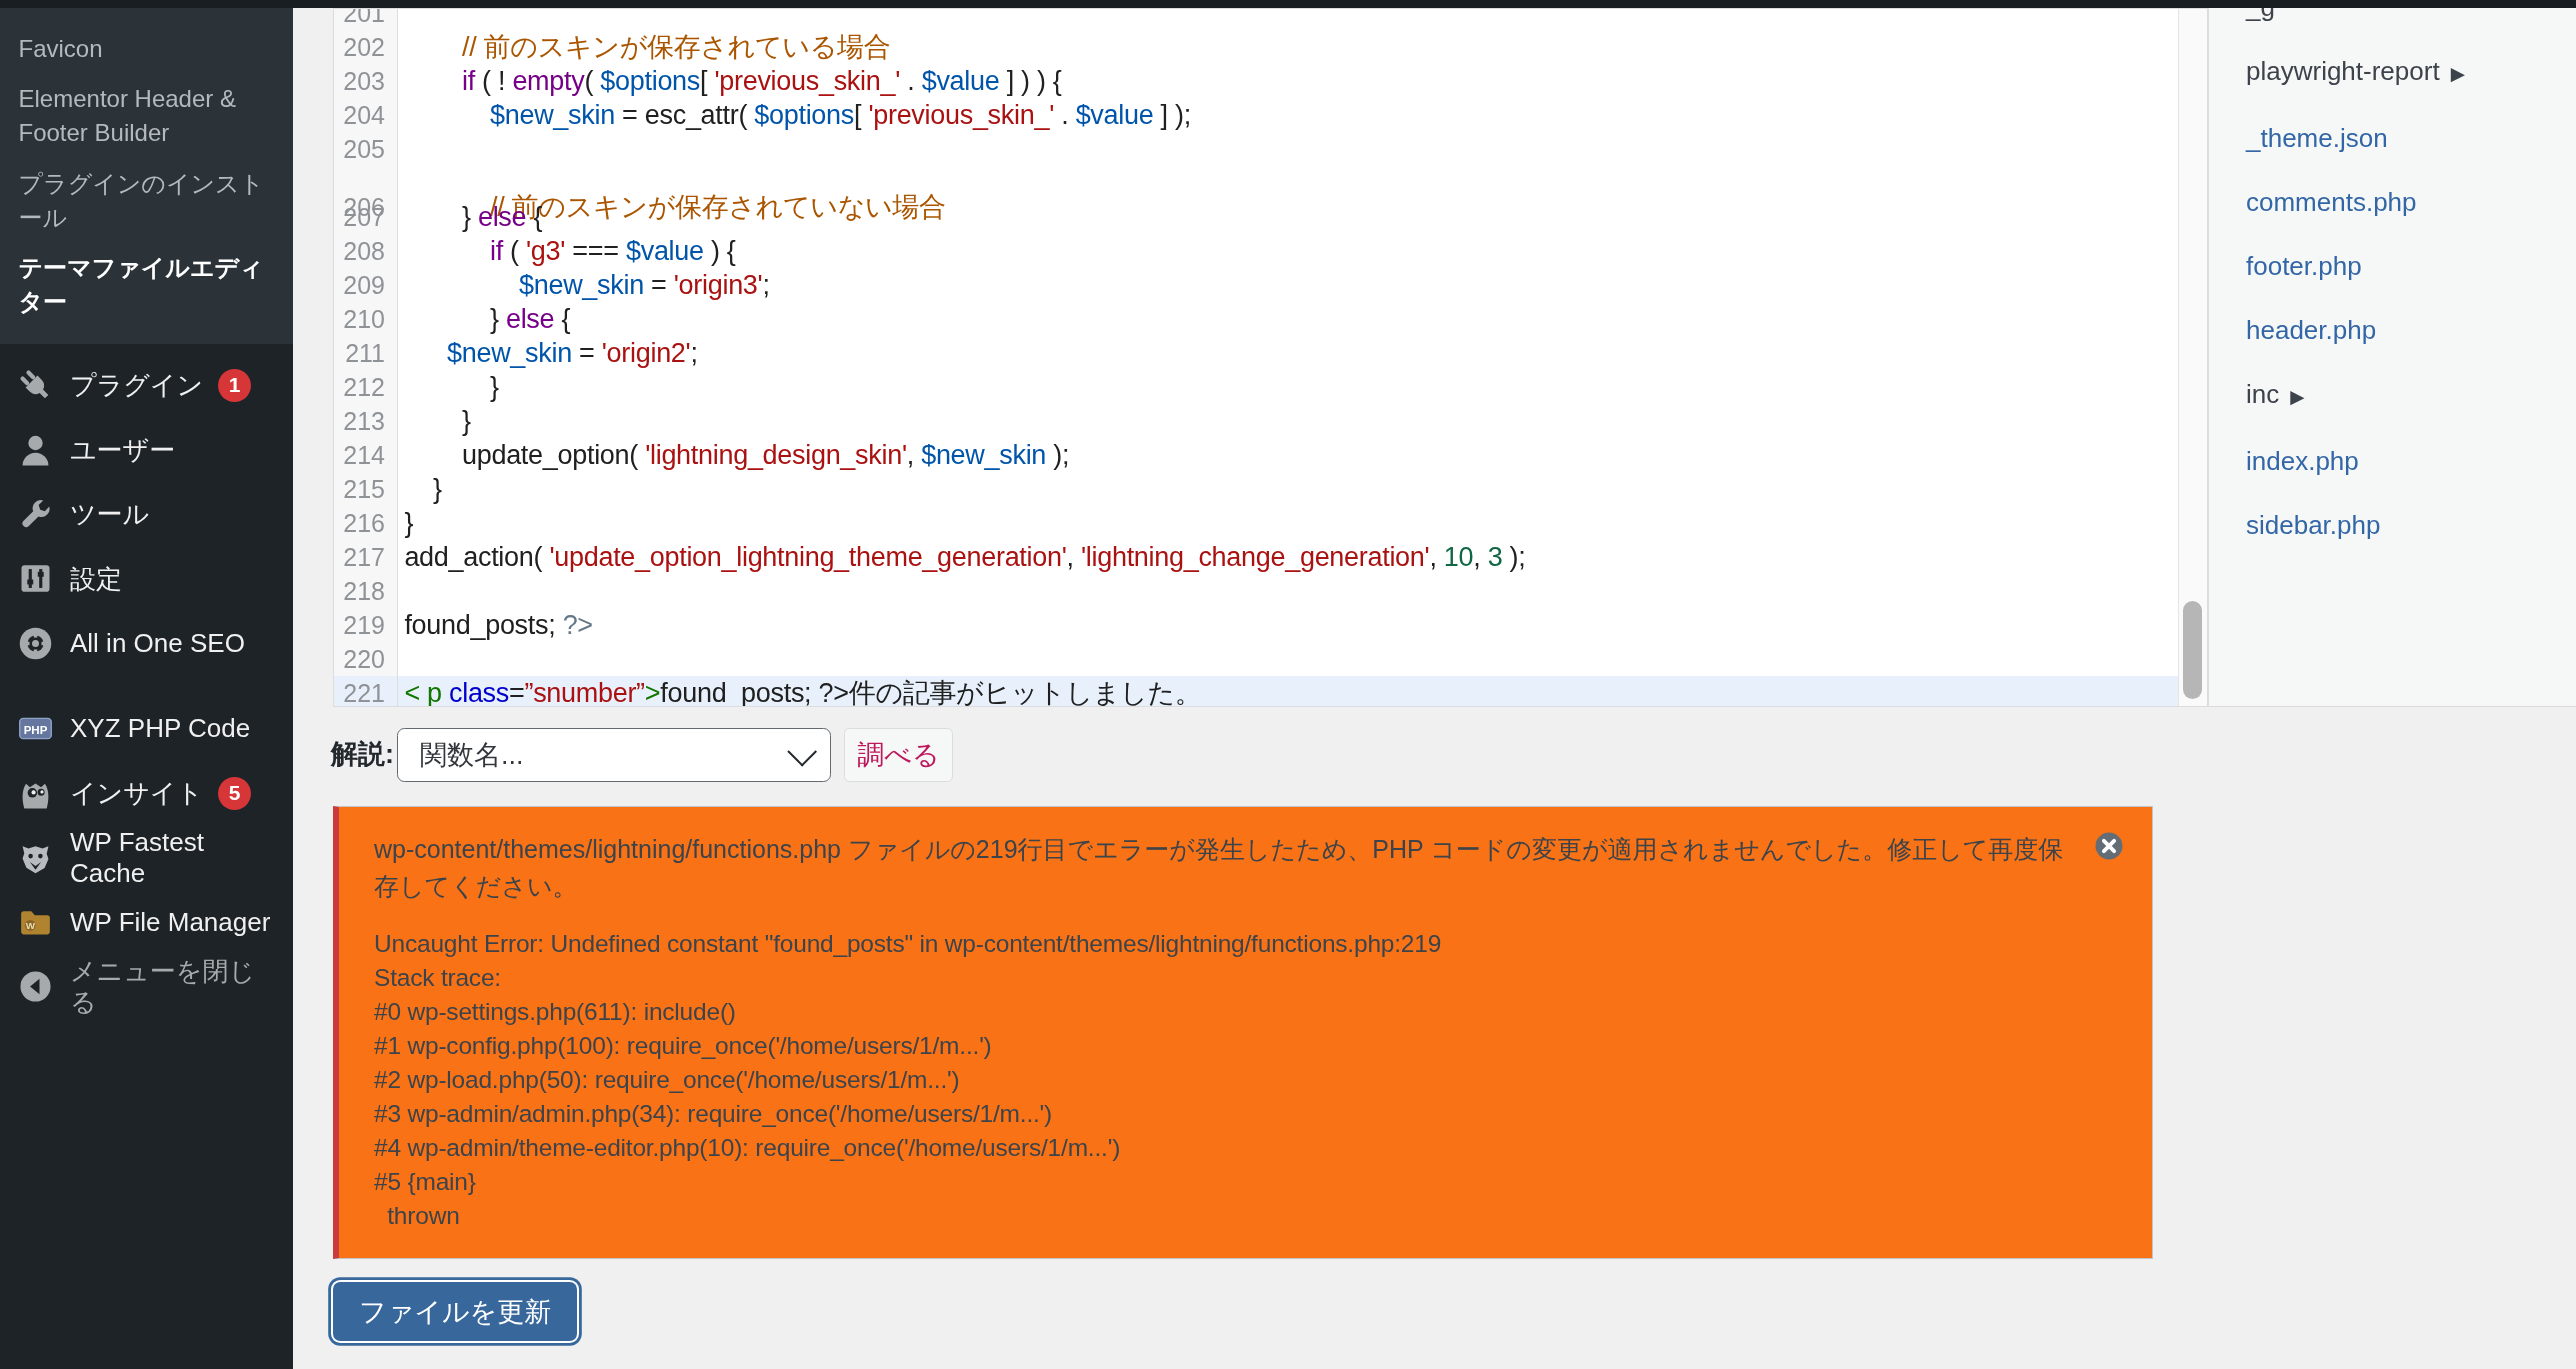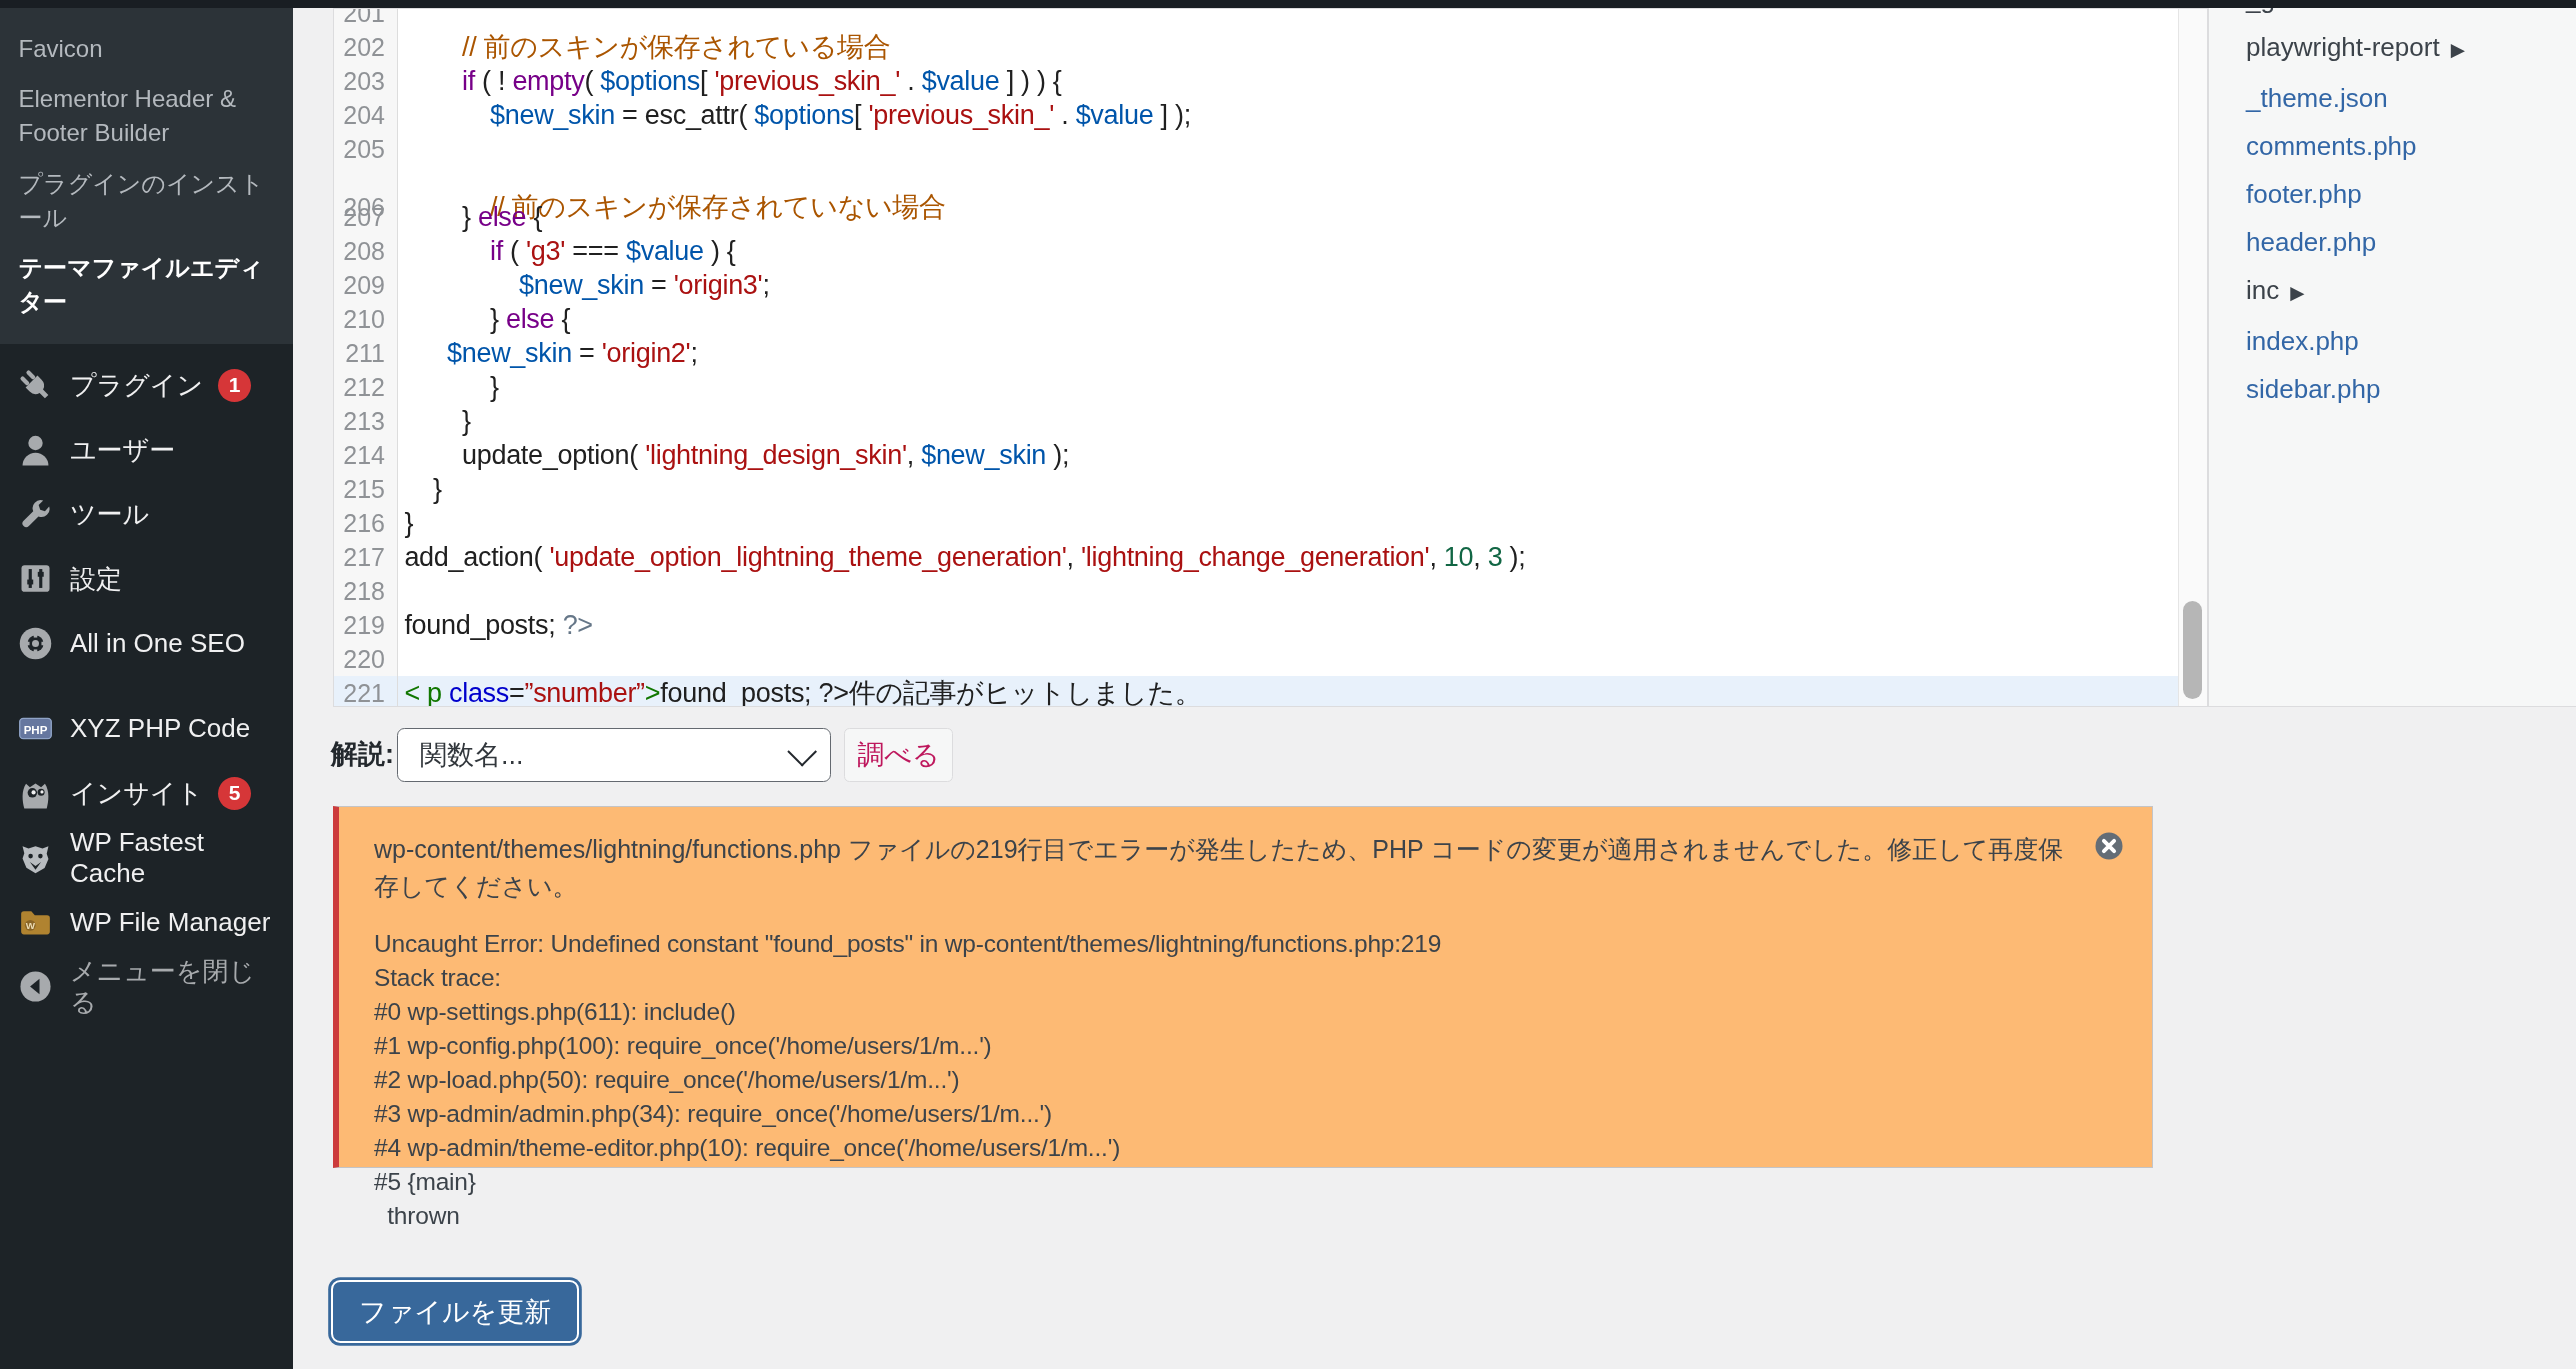--- a/index.html
+++ b/index.html
@@ -44,7 +44,7 @@
 
   
   .filepanel{position:absolute;left:2208px;top:8.3px;width:368px;height:699px;box-sizing:border-box;background:#f6f7f7;border-left:0.9px solid #dcdcde;border-bottom:0.9px solid #dcdcde;overflow:hidden;padding:0 0 0 37px;}
-  .file-item{font-size:26px;line-height:48px;color:var(--link-blue);cursor:pointer;white-space:nowrap;}
+  .file-item{font-size:26px;line-height:64px;color:var(--link-blue);cursor:pointer;white-space:nowrap;}
   .file-item.folder{color:#3c434a;}
   .file-item .tri{font-size:18.5px;margin-left:11px;color:#3c434a;}
   .file-item.clipped{margin-top:-33px;color:#3c434a;}

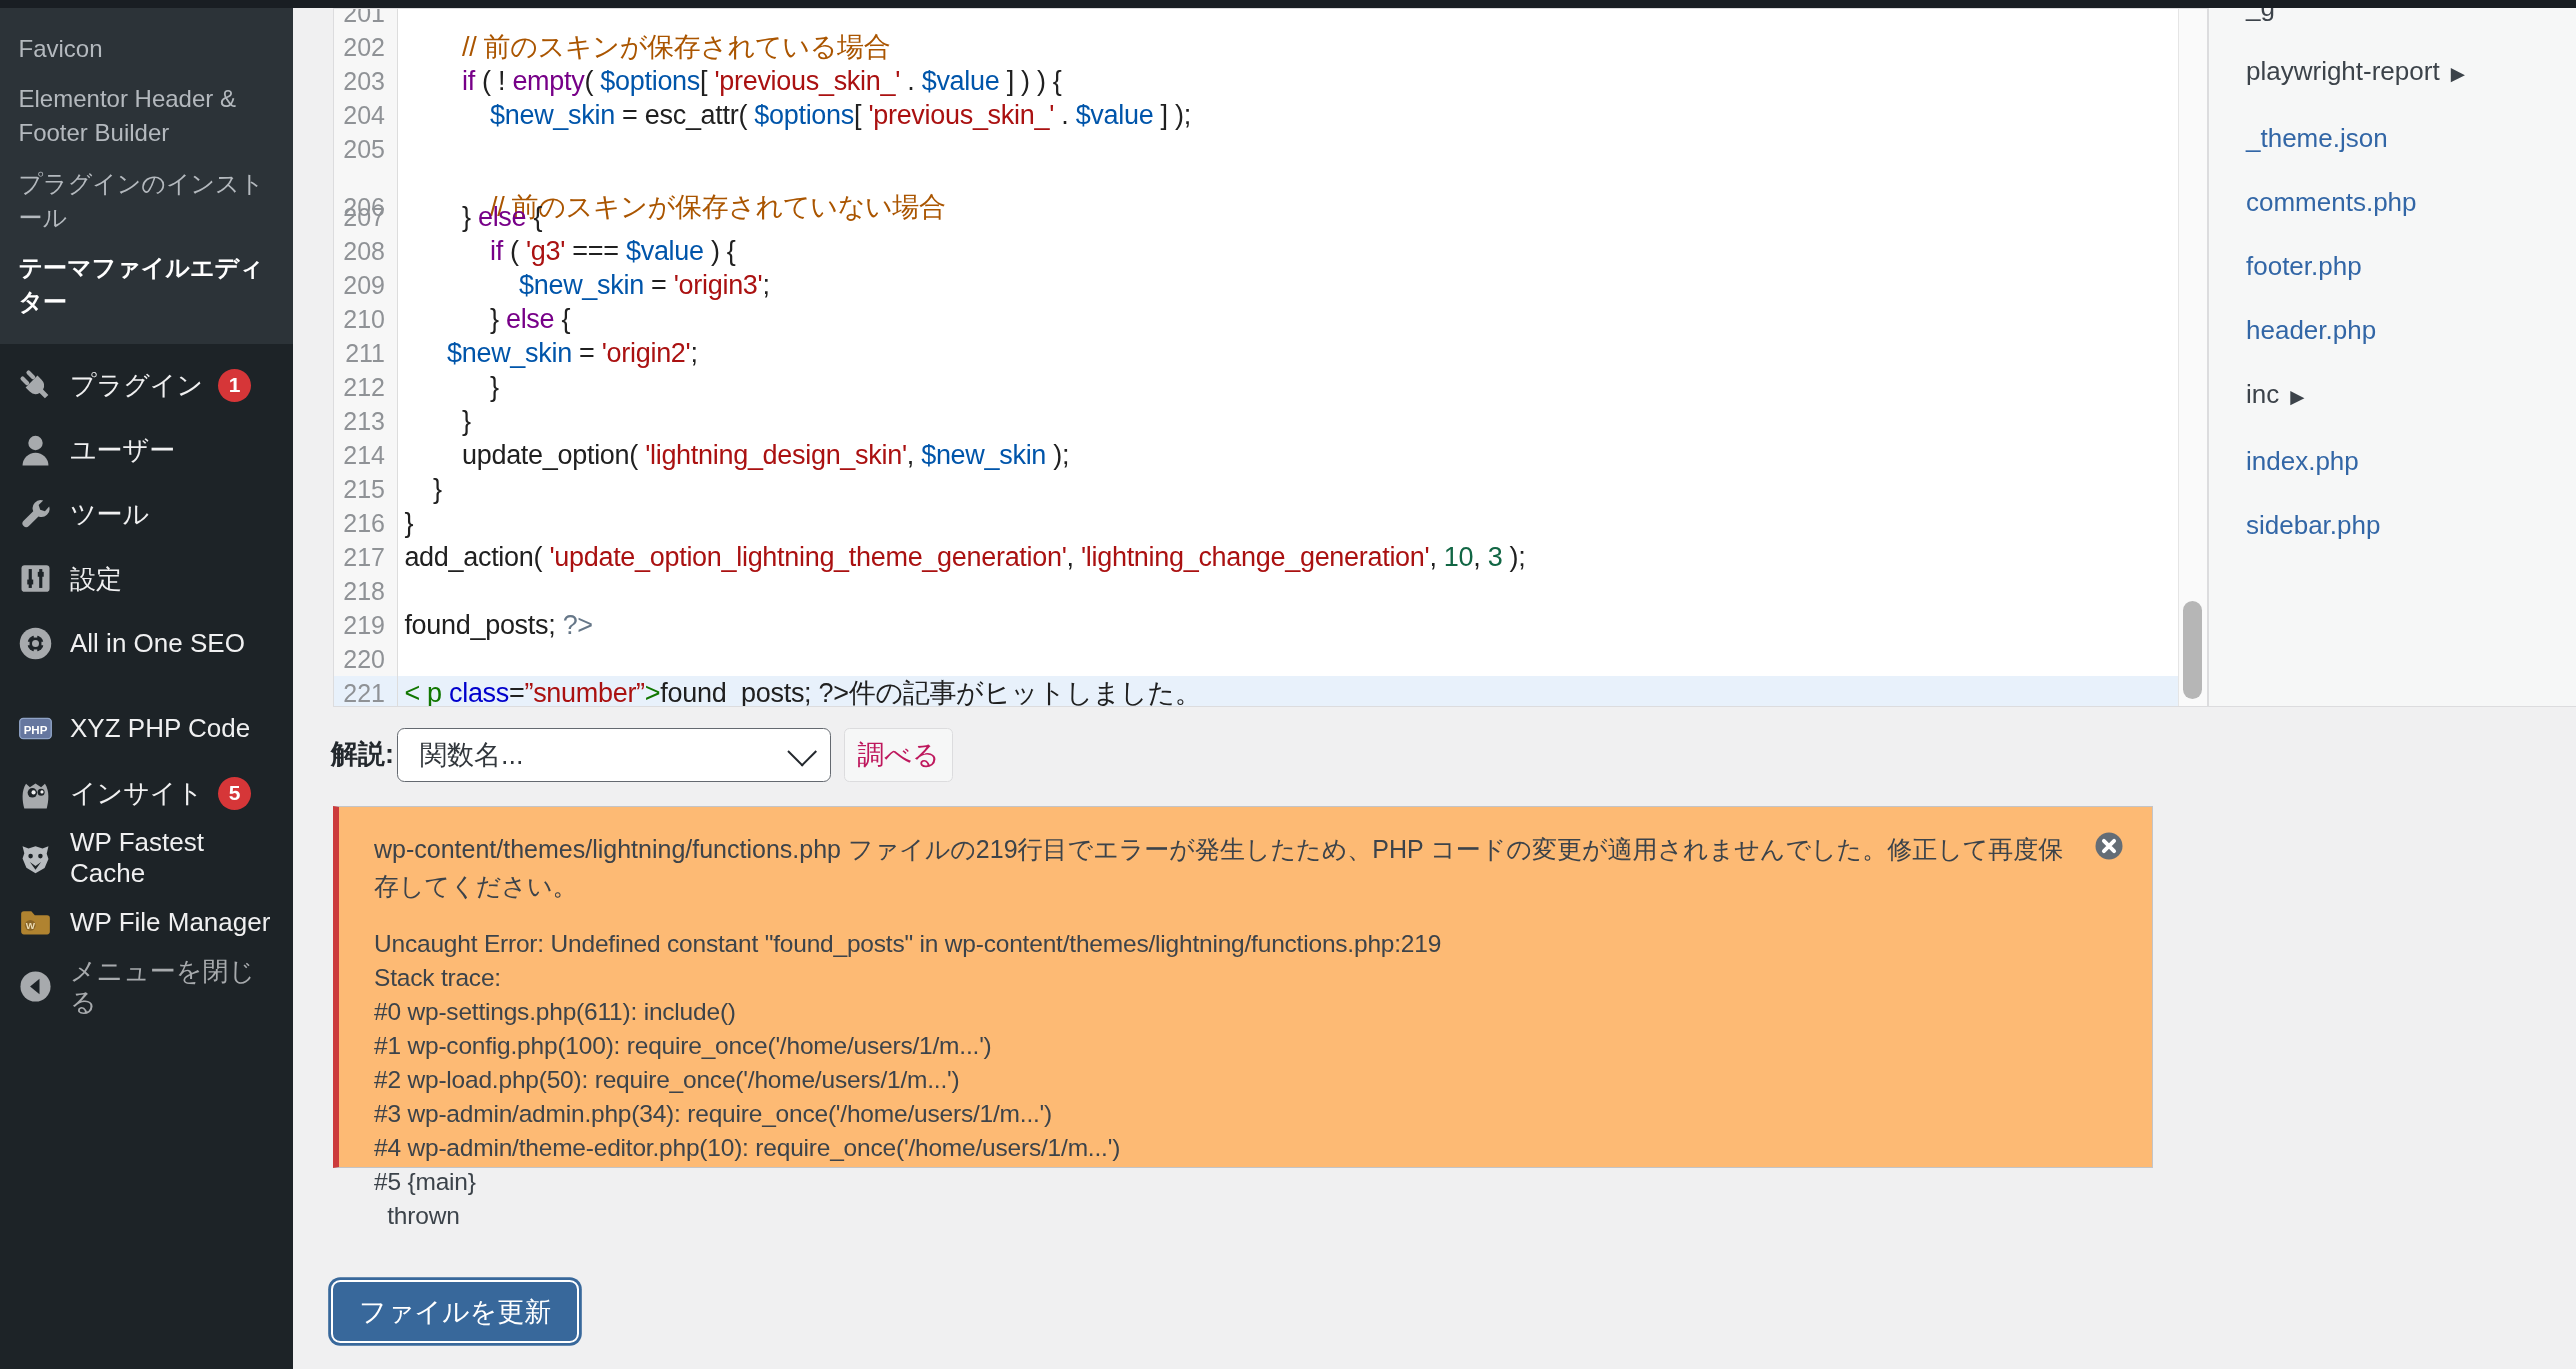--- a/index.html
+++ b/index.html
@@ -56,7 +56,7 @@
   .lookup-btn{position:absolute;left:844px;top:728px;width:109px;height:54px;box-sizing:border-box;background:#f6f7f7;border:1.8px solid #dcdcde;border-radius:5.5px;color:#be185d;font-size:27px;display:flex;align-items:center;justify-content:center;cursor:default;}
 
   
-  .notice{position:absolute;left:333px;top:806px;width:1820px;height:362px;box-sizing:border-box;background:#fdba74;border:0.9px solid #c3c4c7;border-left:6.5px solid var(--notice-red);padding:24px 83px 18.5px 35px;}
+  .notice{position:absolute;left:333px;top:806px;width:1820px;height:453px;box-sizing:border-box;background:#f97316;border:0.9px solid #c3c4c7;border-left:6.5px solid var(--notice-red);padding:24px 83px 18.5px 35px;}
   .notice-msg{font-size:25px;line-height:37px;color:#3c434a;max-width:1700px;margin:0 0 22px 0;}
   .trace{font-size:24.5px;line-height:34px;color:#3c434a;letter-spacing:-0.2px;white-space:pre-wrap;}
   .notice-close{position:absolute;right:28px;top:24px;width:30px;height:30px;cursor:pointer;}

